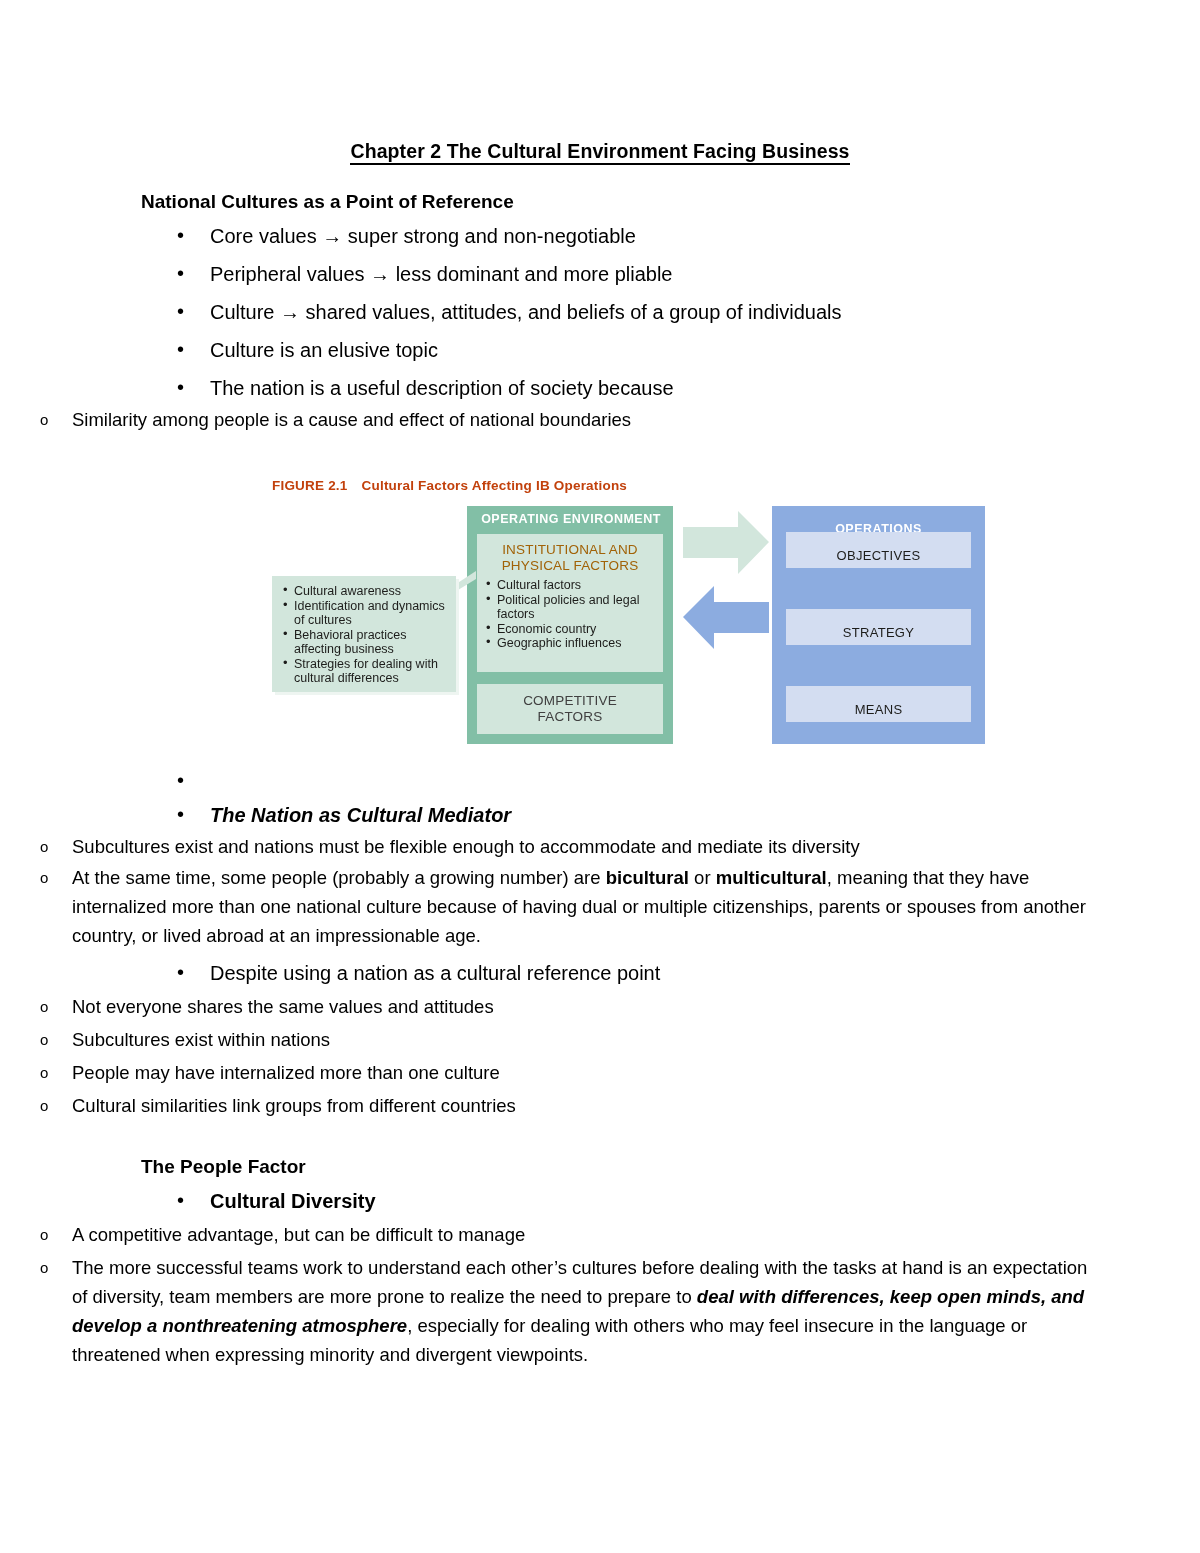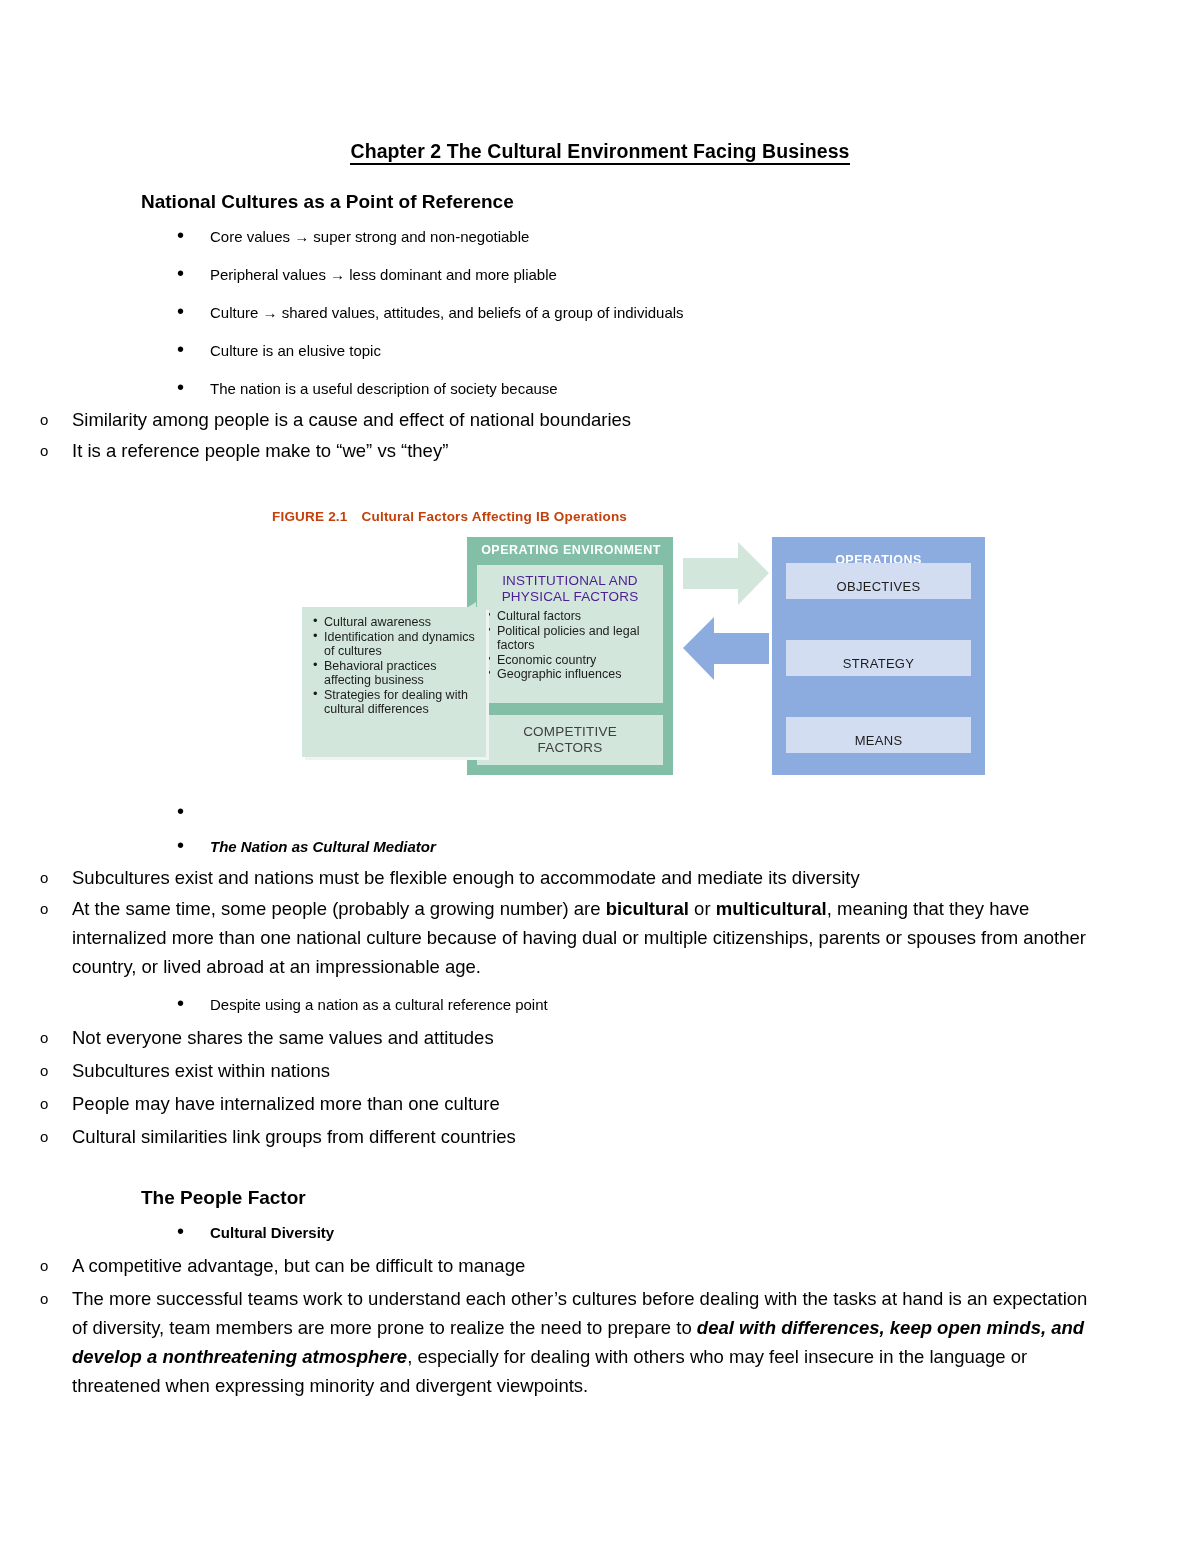--- a/index.html
+++ b/index.html
@@ -49,7 +49,7 @@
   }
   .b1 {
     position: relative;
-    font-size: 15px;
+    font-size: 20px;
     line-height: 29px;
     margin-left: 210px;
     margin-top: 9px;

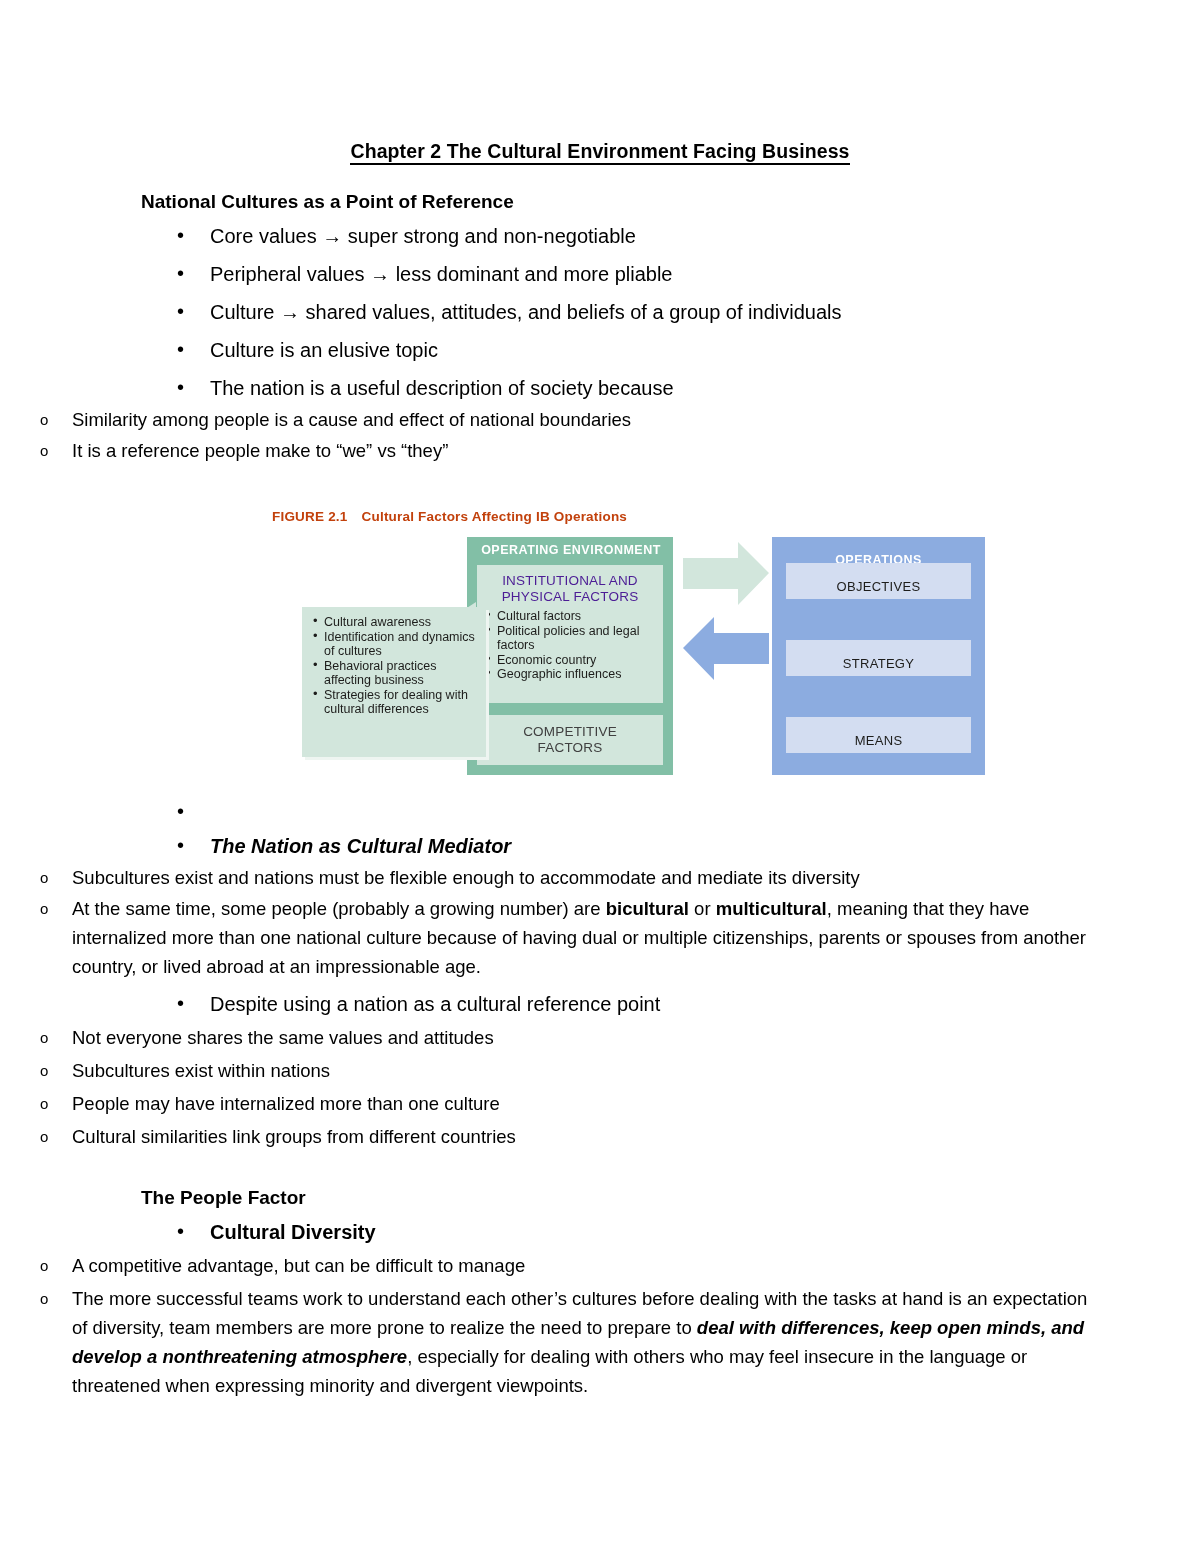--- a/index.html
+++ b/index.html
@@ -290,7 +290,6 @@
       <li class="b1">Culture is an elusive topic</li>
       <li class="b1">The nation is a useful description of society because</li>
       <li class="b2">Similarity among people is a cause and effect of national boundaries</li>
-      <li class="b2">It is a reference people make to “we” vs “they”</li>
     </ul>
 
     <div class="figure-wrap">

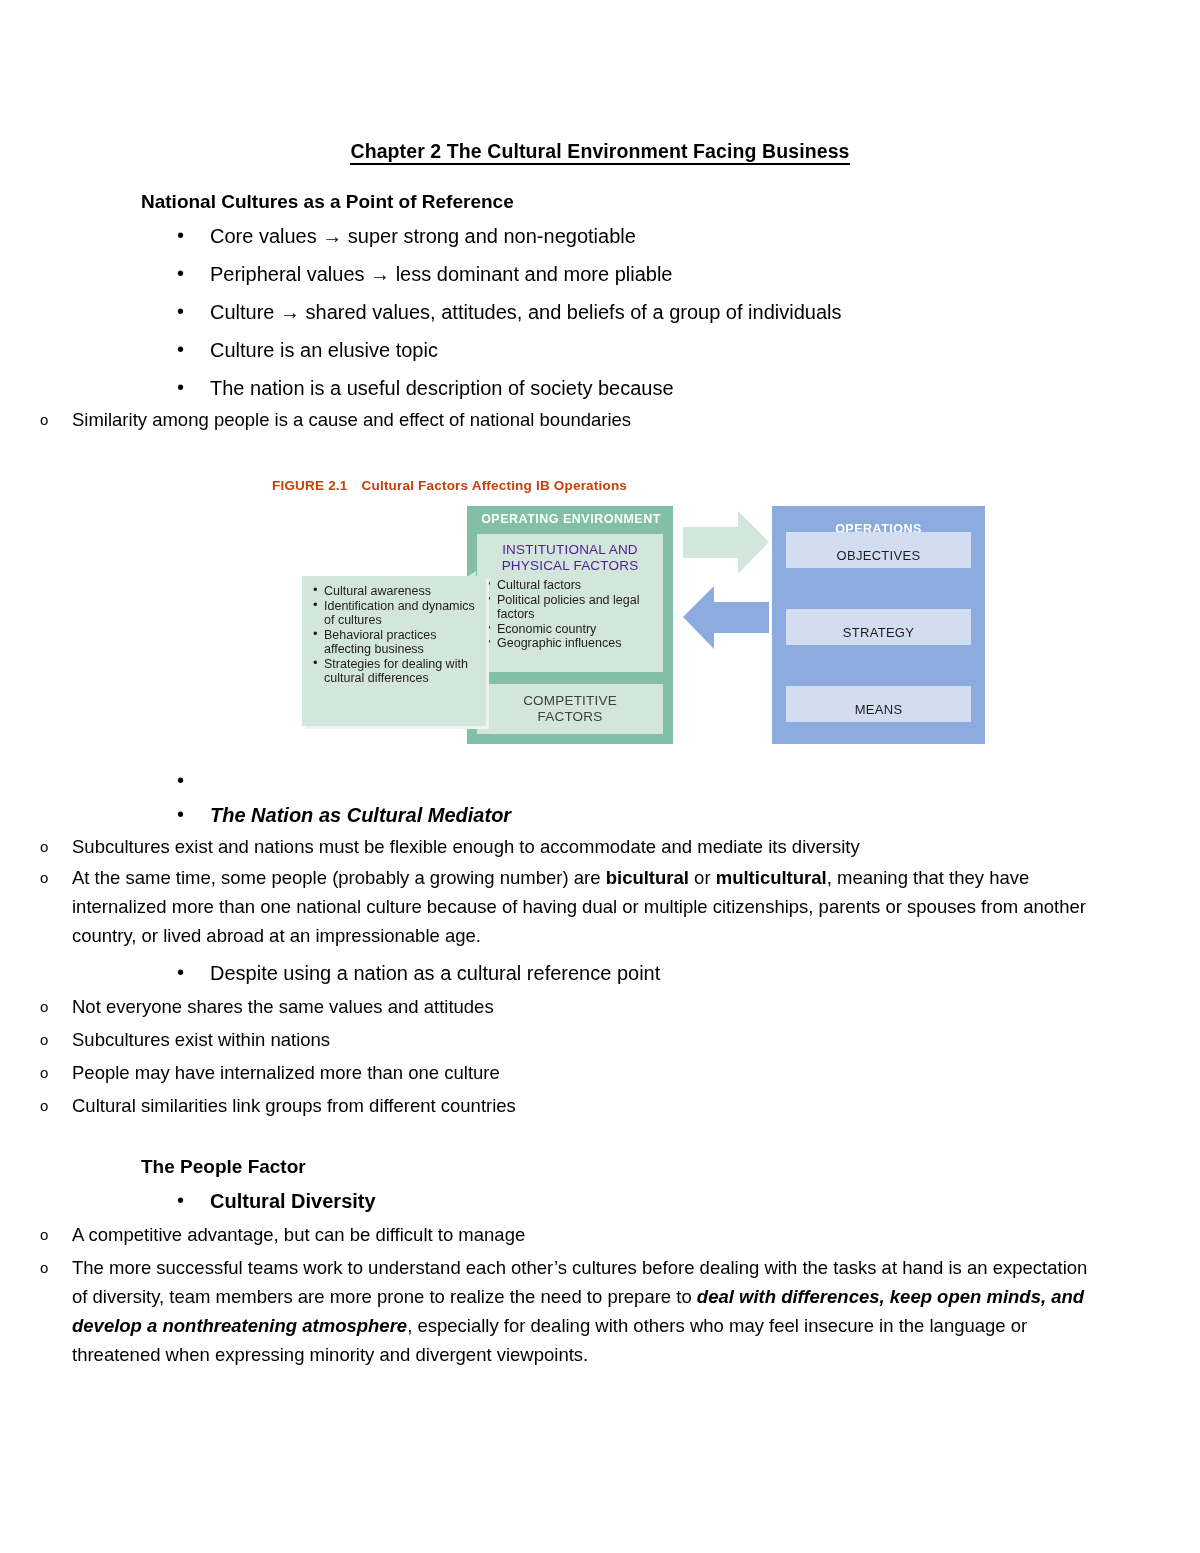--- a/index.html
+++ b/index.html
@@ -141,7 +141,7 @@
     text-align: center;
     font-size: 13.5px;
     line-height: 16px;
-    color: #4c1d95;
+    color: #a16207;
     padding-top: 8px;
     letter-spacing: 0.2px;
   }

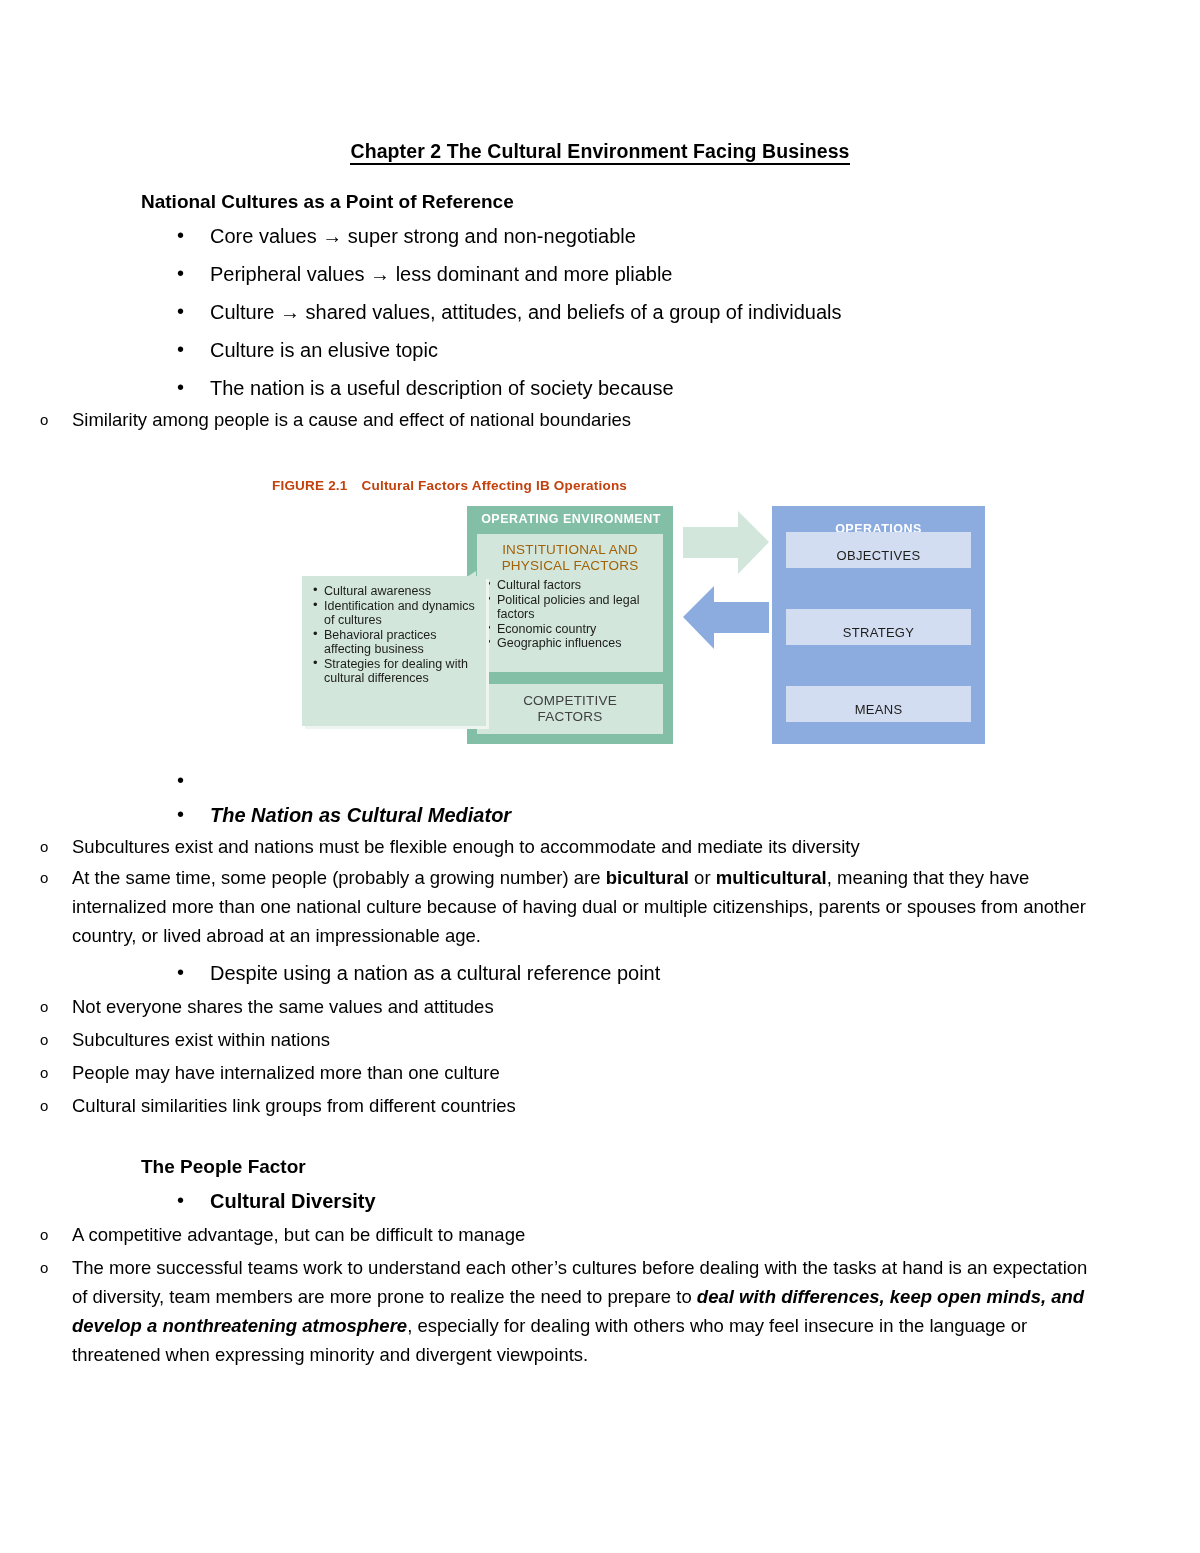--- a/index.html
+++ b/index.html
@@ -186,10 +186,9 @@
     left: 272px;
     top: 98px;
     width: 184px;
-    height: 150px;
+    height: 116px;
     background: #d2e6dc;
     box-shadow: 3px 3px 0 0 #eef5f1;
-    margin-left: 30px;
   }
   .callout ul {
     margin: 0;

